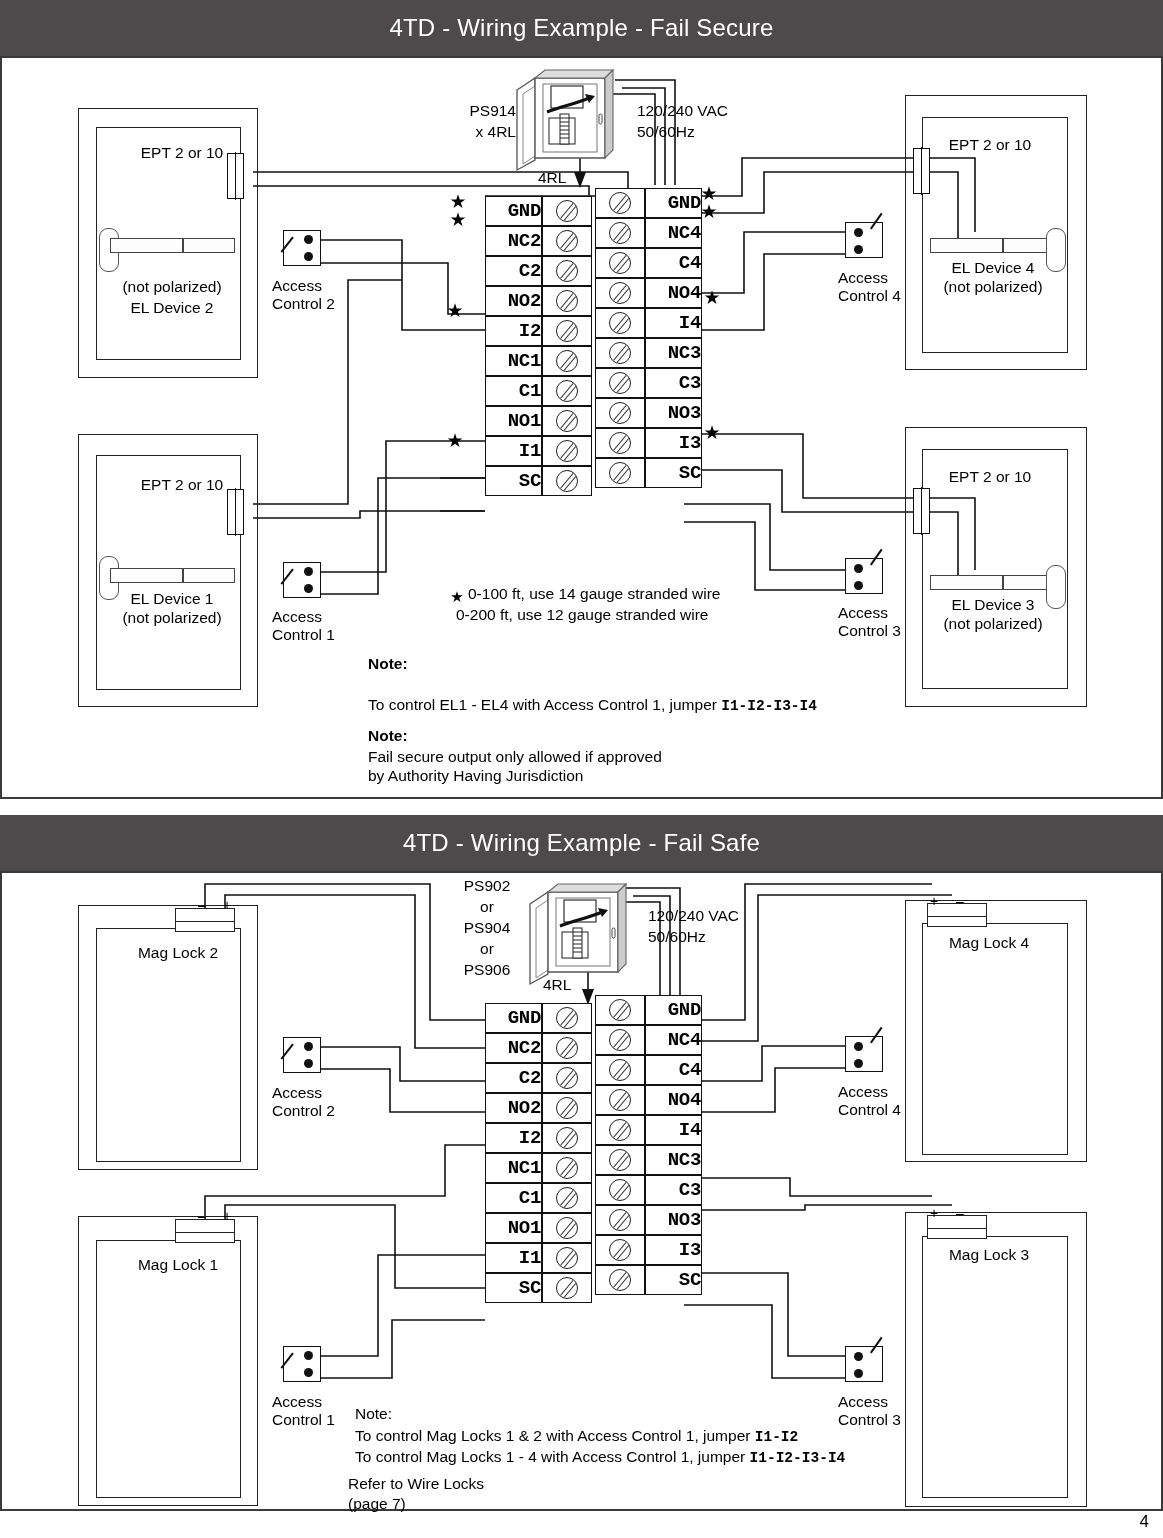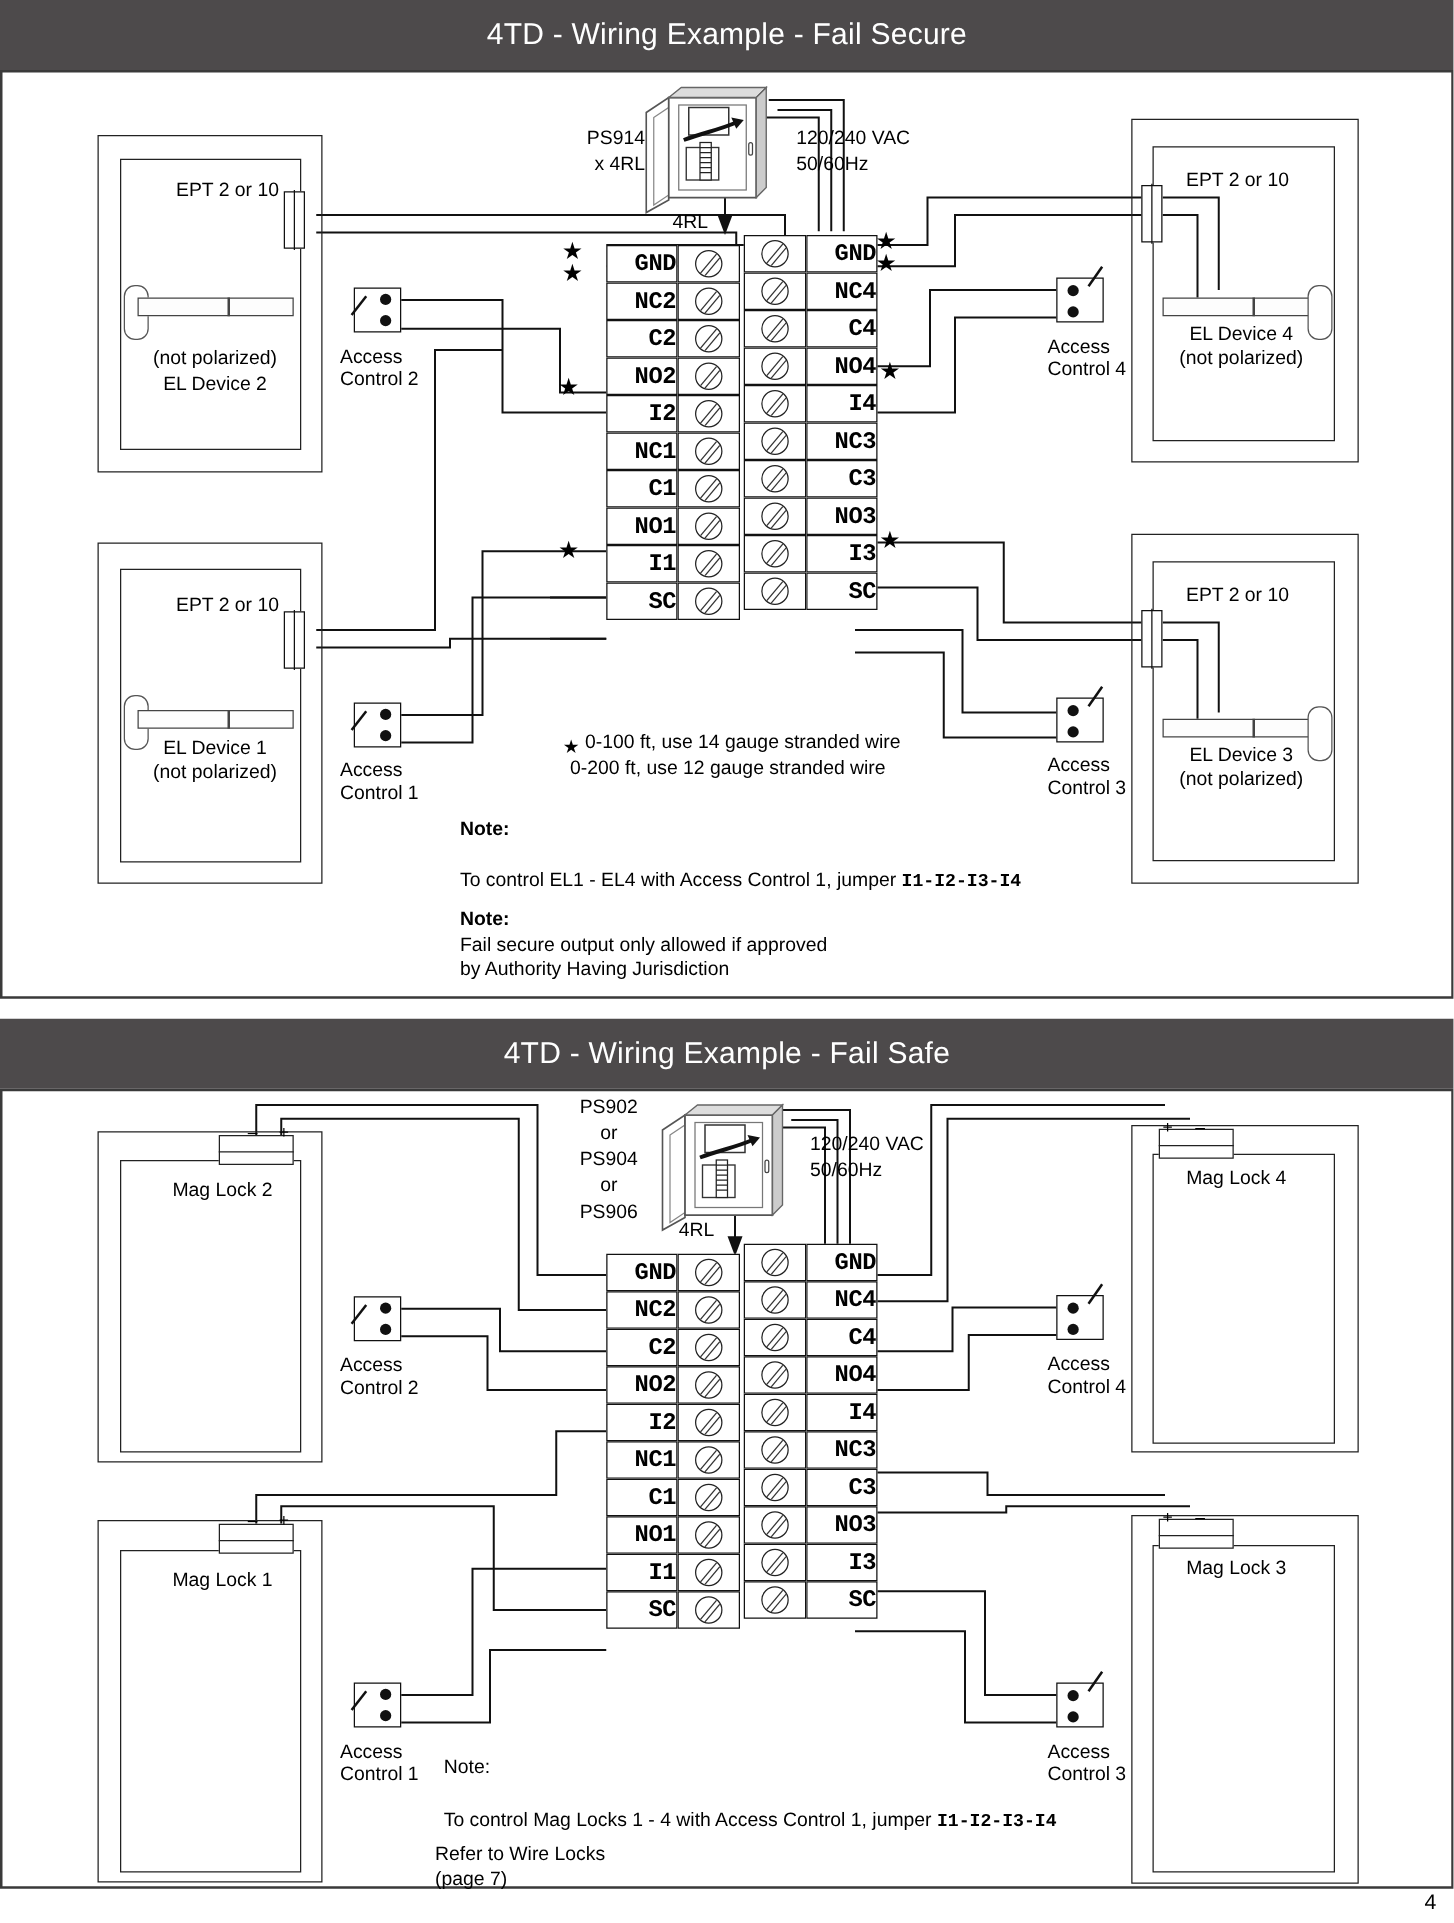--- a/index.html
+++ b/index.html
@@ -706,6 +706,7 @@
     </div>
 
   <div class="lbl" style="left:355px; top:1404px;">Note:</div>
+  <div class="lbl" style="left:355px; top:1426px;"><span>To control Mag Locks 1 &amp; 2 with Access Control 1, jumper </span><span class="mono">I1-I2</span></div>
   <div class="lbl" style="left:355px; top:1447px;"><span>To control Mag Locks 1 - 4 with Access Control 1, jumper </span><span class="mono">I1-I2-I3-I4</span></div>
   <div class="lbl" style="left:348px; top:1474px;">Refer to Wire Locks</div>
   <div class="lbl" style="left:348px; top:1494px;">(page 7)</div>

